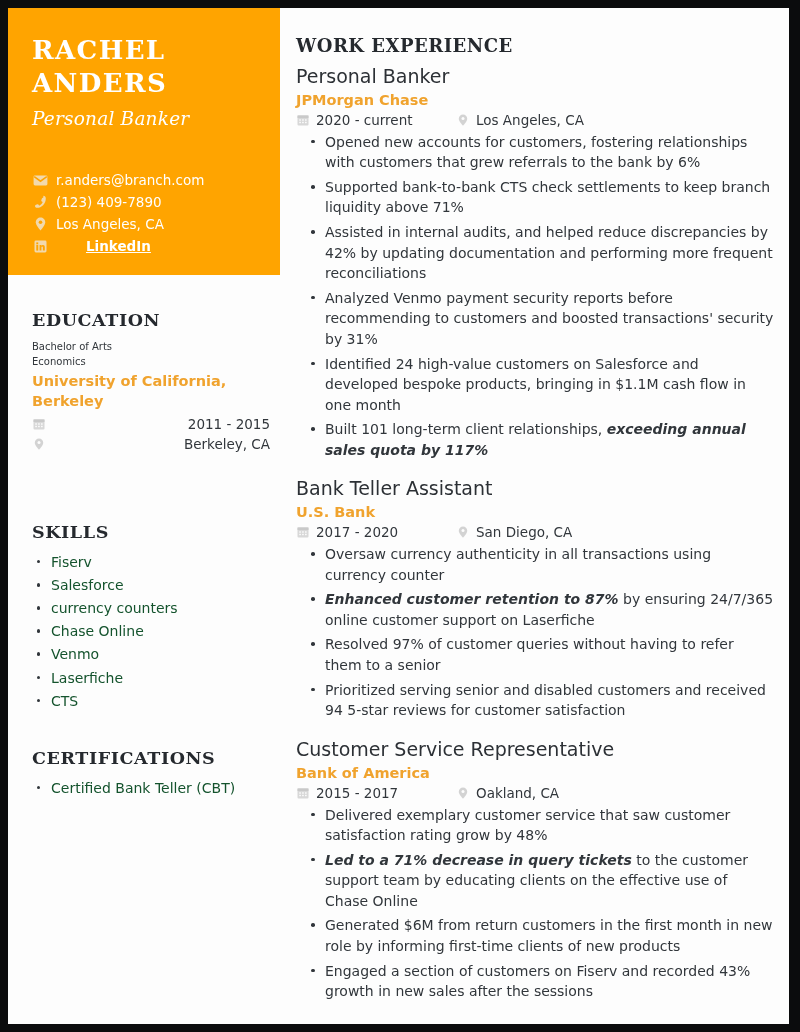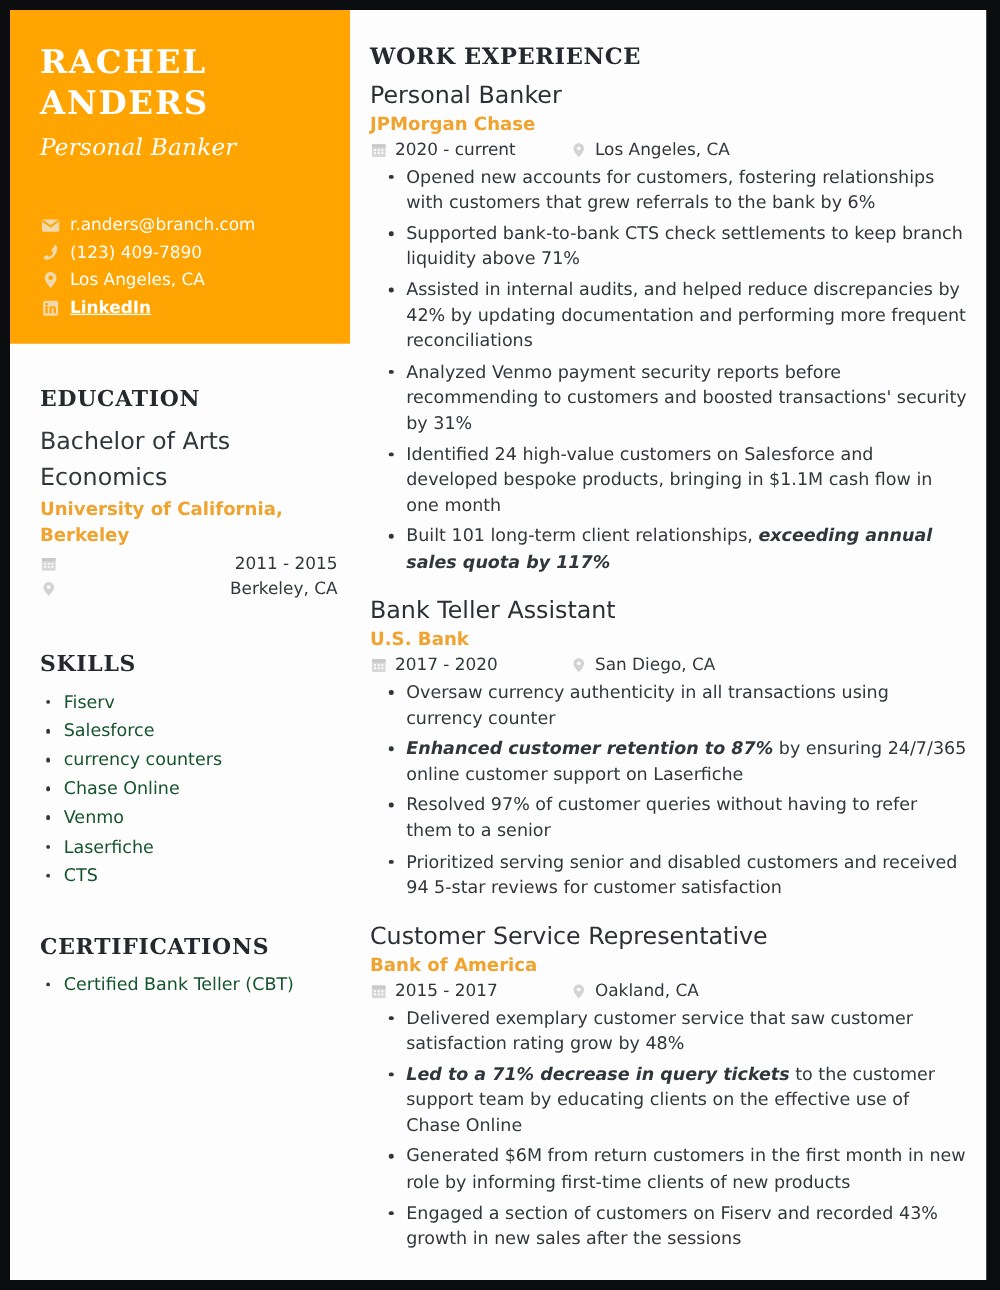--- a/index.html
+++ b/index.html
@@ -95,6 +95,7 @@
   .contact-row .ctext.link {
     text-decoration: underline;
     font-weight: bold;
+    margin-left: 30px;
   }
 
   

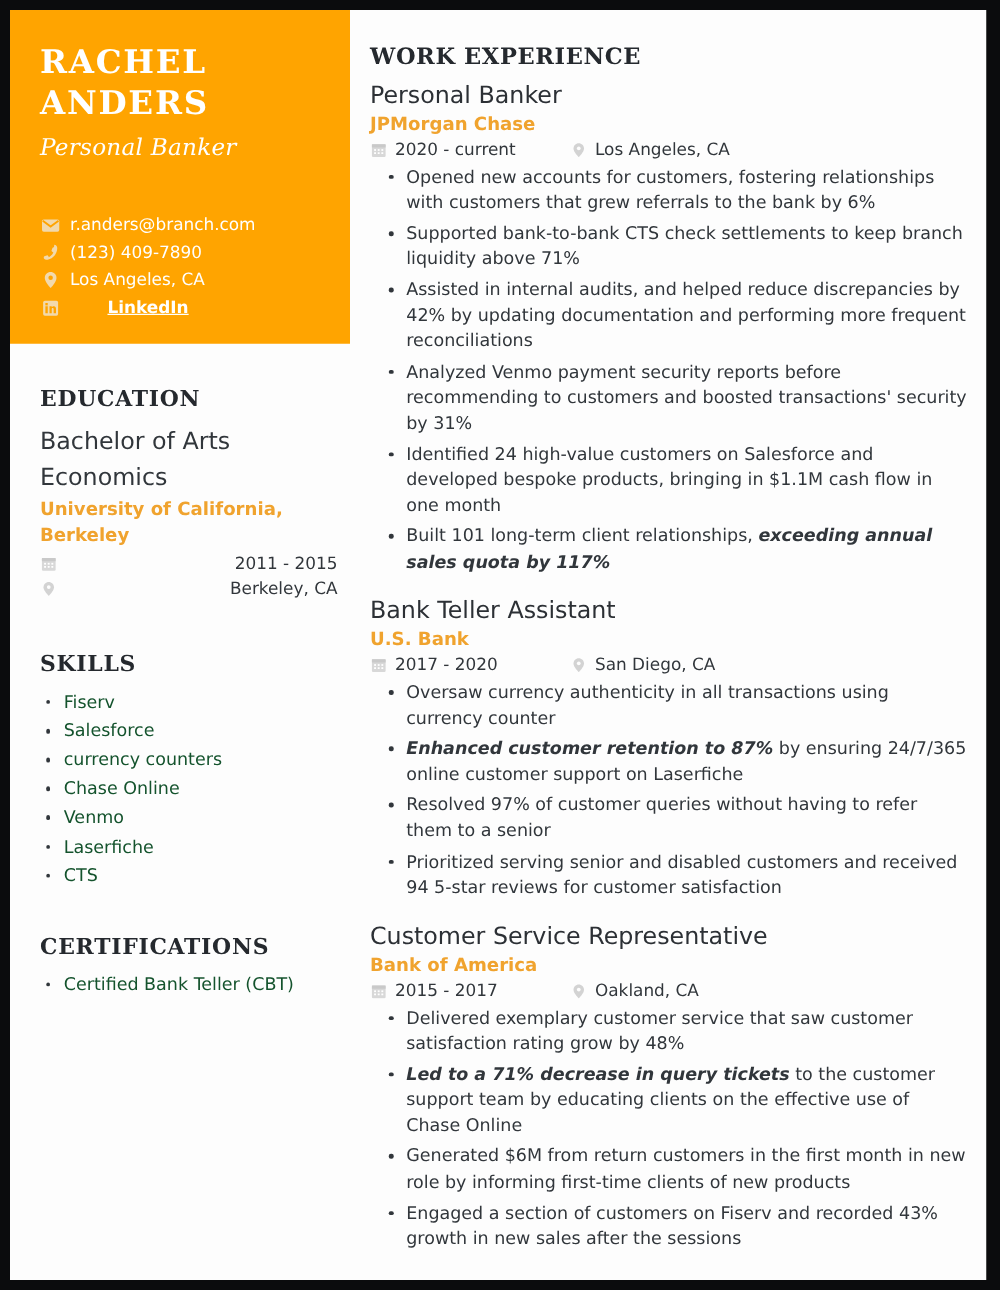--- a/index.html
+++ b/index.html
@@ -109,7 +109,7 @@
     margin: 0 0 9px 0;
   }
   .edu-line {
-    font-size: 19px;
+    font-size: 10px;
     color: #31363b;
     line-height: 1.53;
   }

